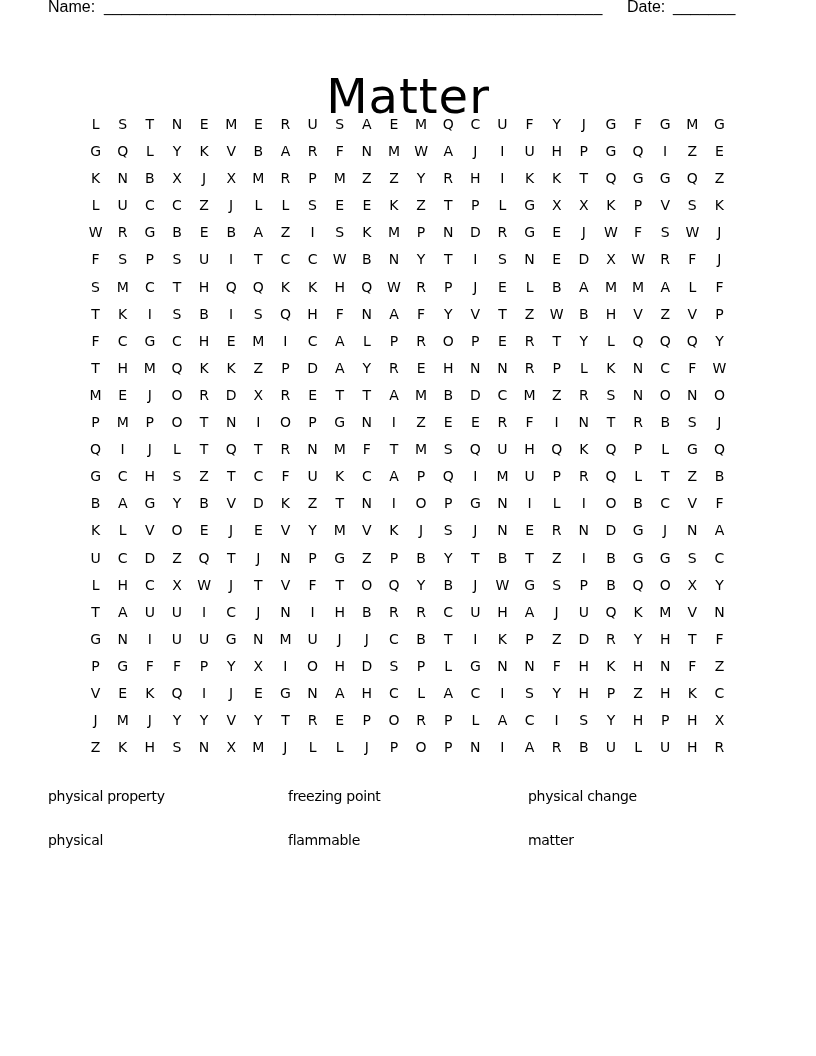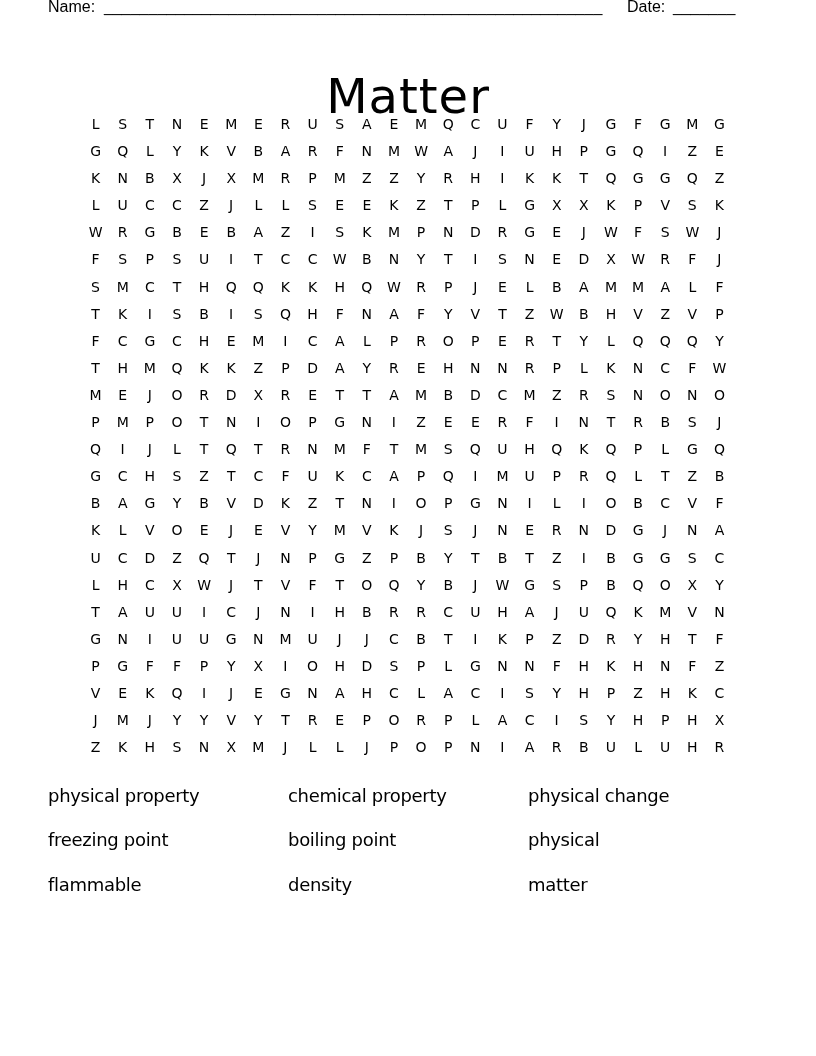--- a/index.html
+++ b/index.html
@@ -13,7 +13,7 @@
     .grid { position: absolute; top: 111px; left: 82px; }
     .grid-row { display: flex; height: 27.1px; }
     .cell { width: 27.13px; text-align: center; font-family: "DejaVu Sans", sans-serif; font-size: 14px; line-height: 27px; }
-    .words { position: absolute; top: 776px; left: 48px; display: grid; grid-template-columns: 240px 240px 240px; row-gap: 0; font-family: "DejaVu Sans", sans-serif; font-size: 18px; }
+    .words { position: absolute; top: 776px; left: 48px; display: grid; grid-template-columns: 240px 240px 240px; row-gap: 0; font-family: "DejaVu Sans", sans-serif; font-size: 14px; }
     .word { height: 44.3px; line-height: 40px; white-space: nowrap; letter-spacing: -0.3px; }
   </style>
 </head>

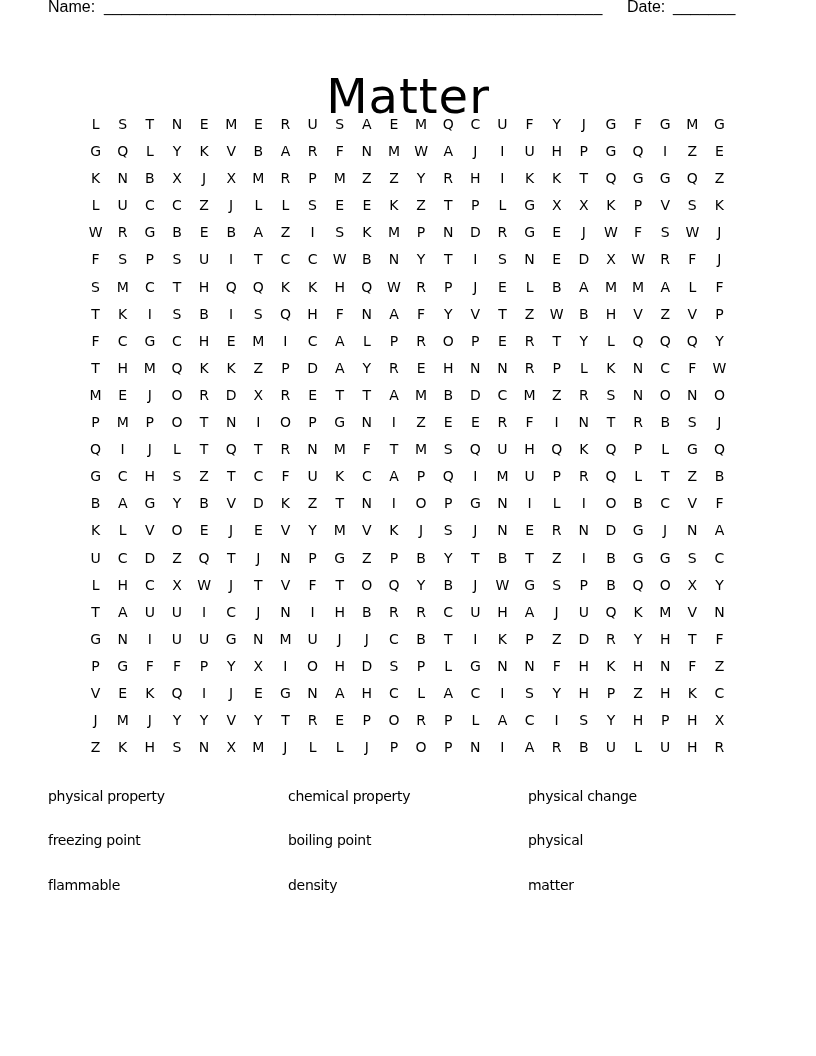--- a/index.html
+++ b/index.html
@@ -657,7 +657,6 @@
 
 <div class="words" id="words">
     <div class="word">physical property</div>
-    <div class="word">chemical property</div>
     <div class="word">physical change</div>
     <div class="word">freezing point</div>
     <div class="word">boiling point</div>

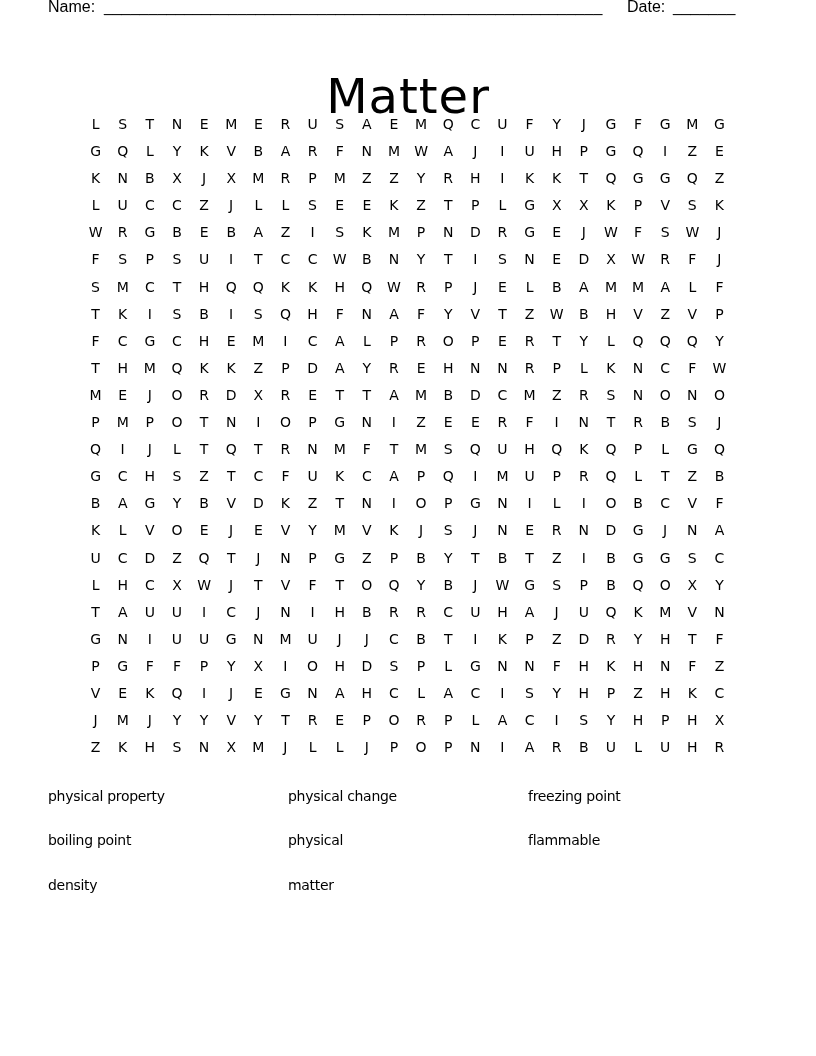--- a/index.html
+++ b/index.html
@@ -657,8 +657,8 @@
 
 <div class="words" id="words">
     <div class="word">physical property</div>
+    <div class="word">freezing point</div>
     <div class="word">physical change</div>
-    <div class="word">freezing point</div>
     <div class="word">boiling point</div>
     <div class="word">physical</div>
     <div class="word">flammable</div>

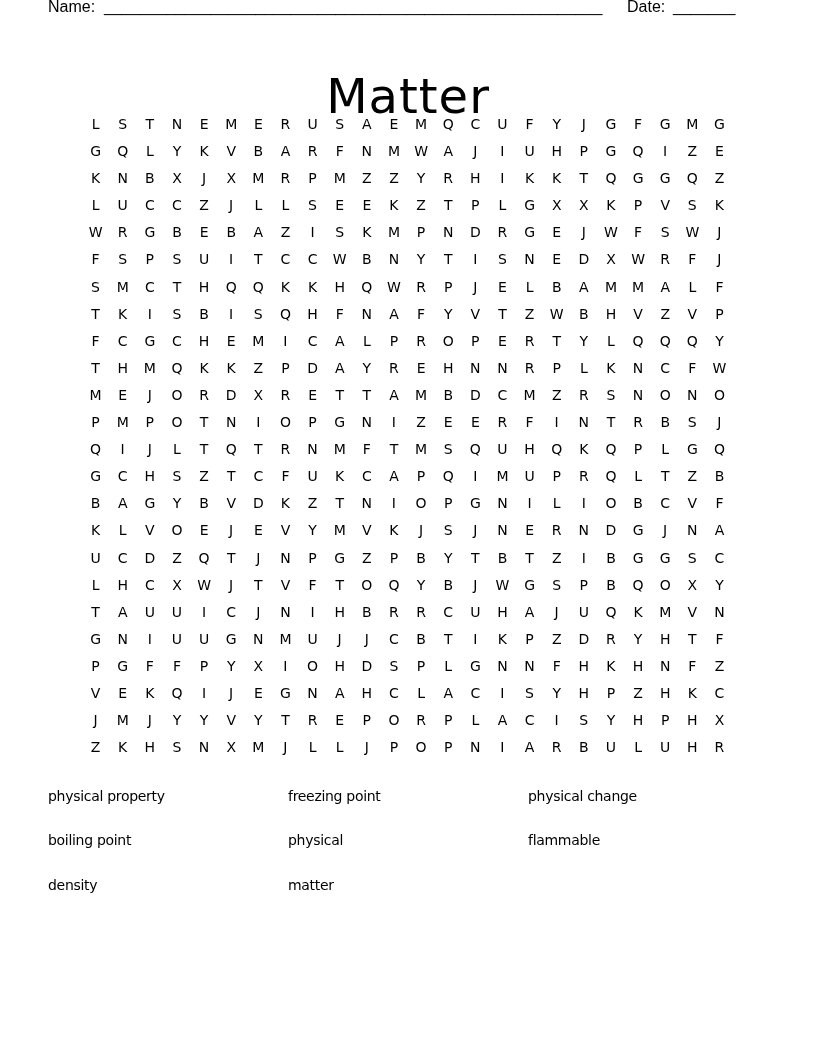--- a/index.html
+++ b/index.html
@@ -659,7 +659,6 @@
     <div class="word">physical property</div>
     <div class="word">freezing point</div>
     <div class="word">physical change</div>
-    <div class="word">boiling point</div>
     <div class="word">physical</div>
     <div class="word">flammable</div>
     <div class="word">density</div>

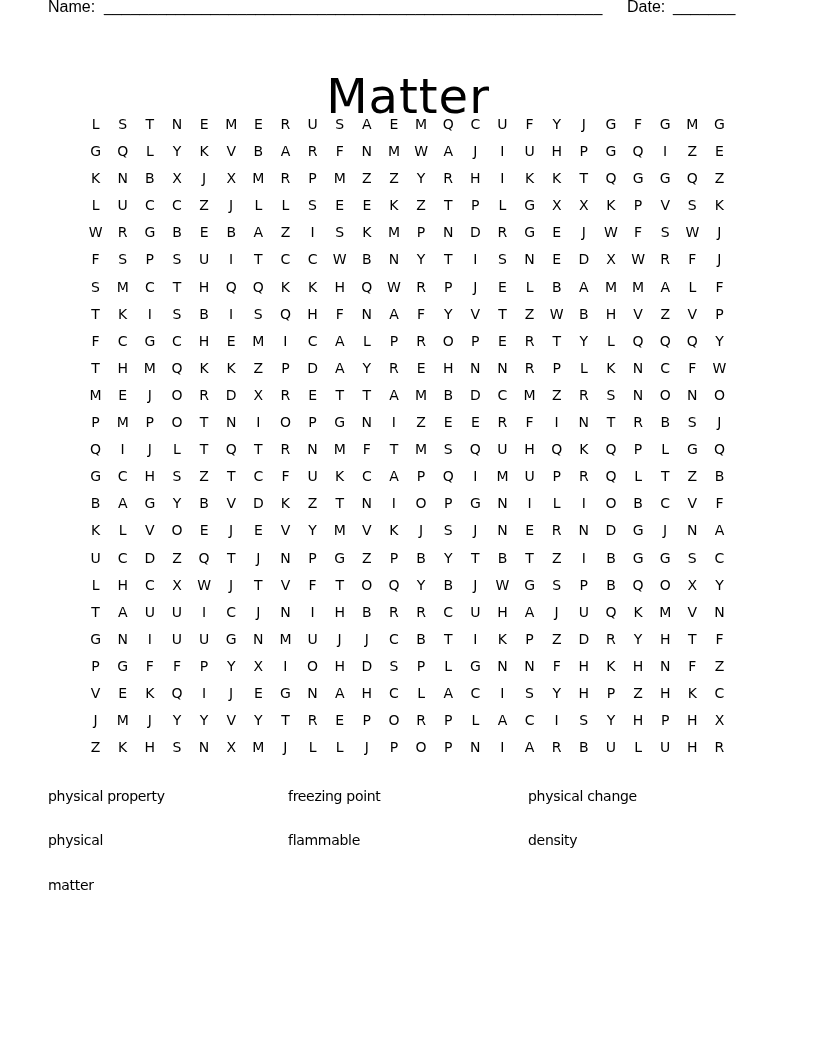--- a/index.html
+++ b/index.html
@@ -661,7 +661,6 @@
     <div class="word">physical change</div>
     <div class="word">physical</div>
     <div class="word">flammable</div>
-    <div class="word">density</div>
     <div class="word">matter</div>
   </div>
 

